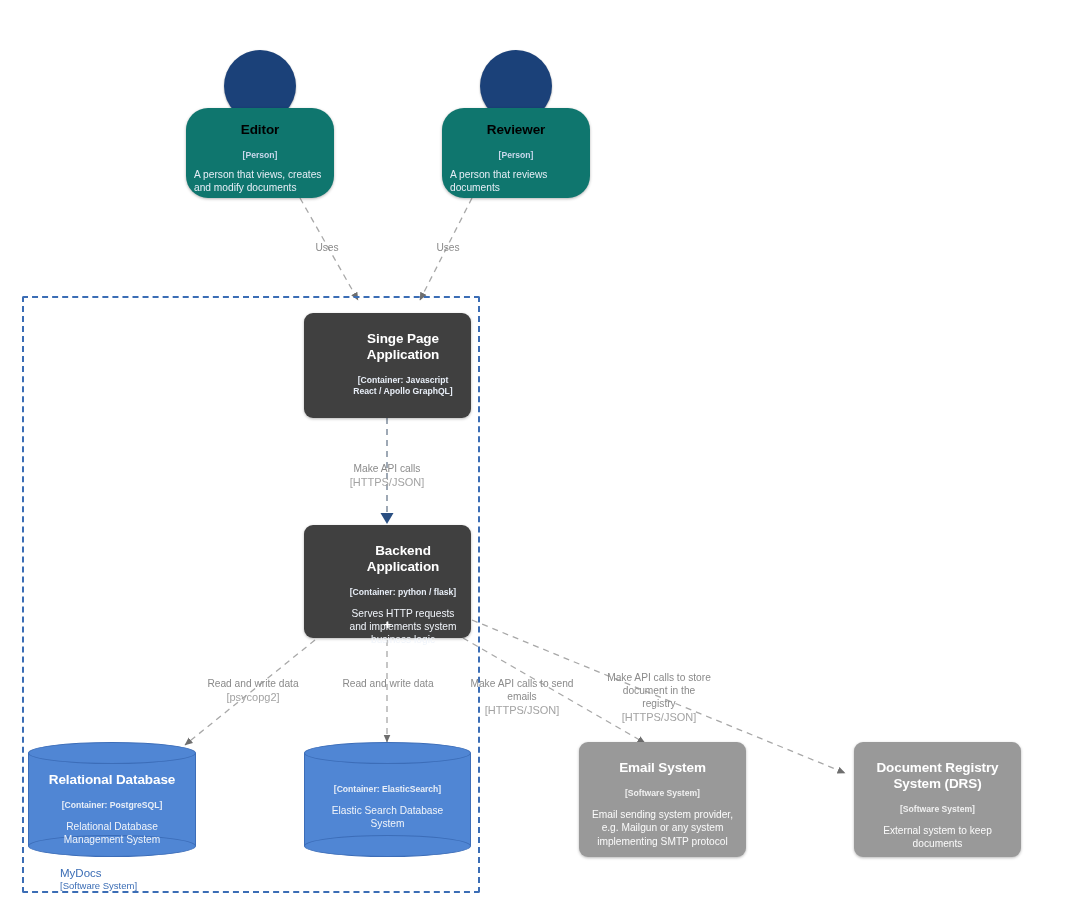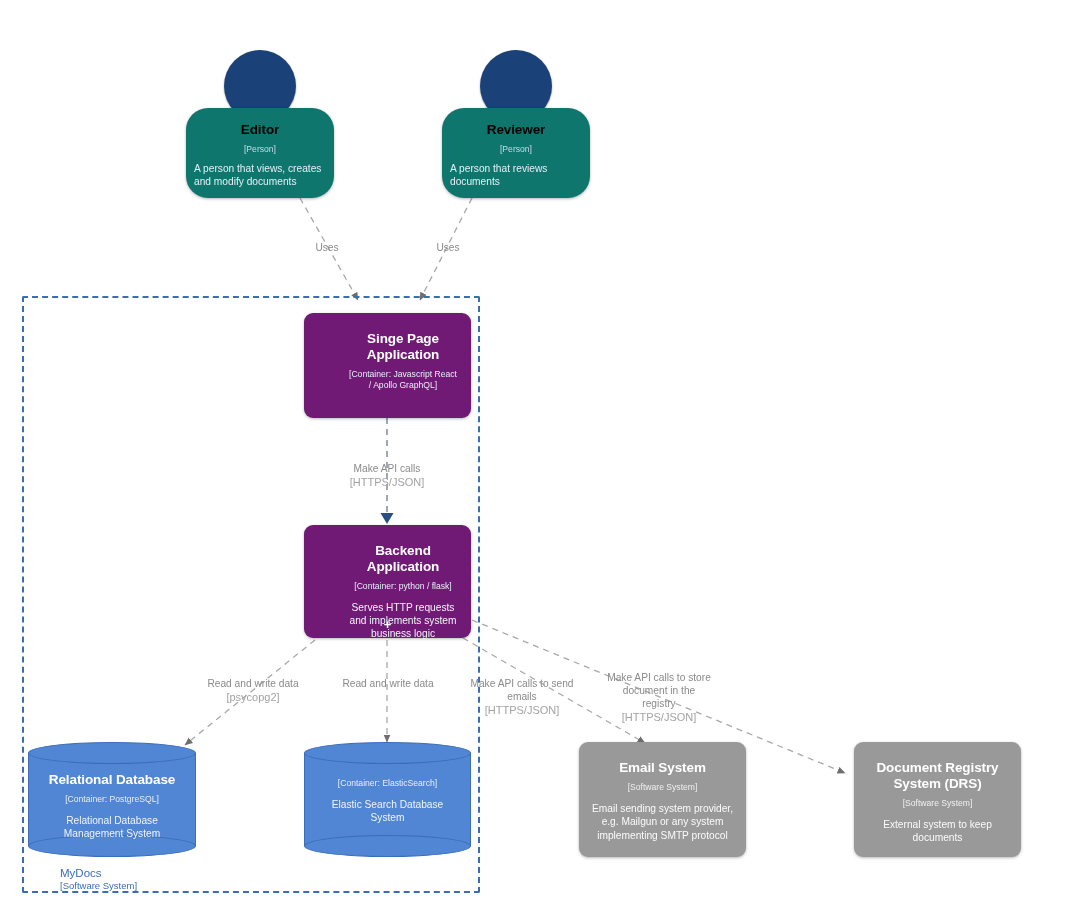--- a/index.html
+++ b/index.html
@@ -46,8 +46,9 @@
   .n-tech {
     font-size: 8.6px;
     line-height: 1.25;
-    margin-top: 6px;
+    margin-top: 12px;
     color: #e8eef7;
+    font-weight: bold;
   }
   .n-desc {
     font-size: 10.2px;

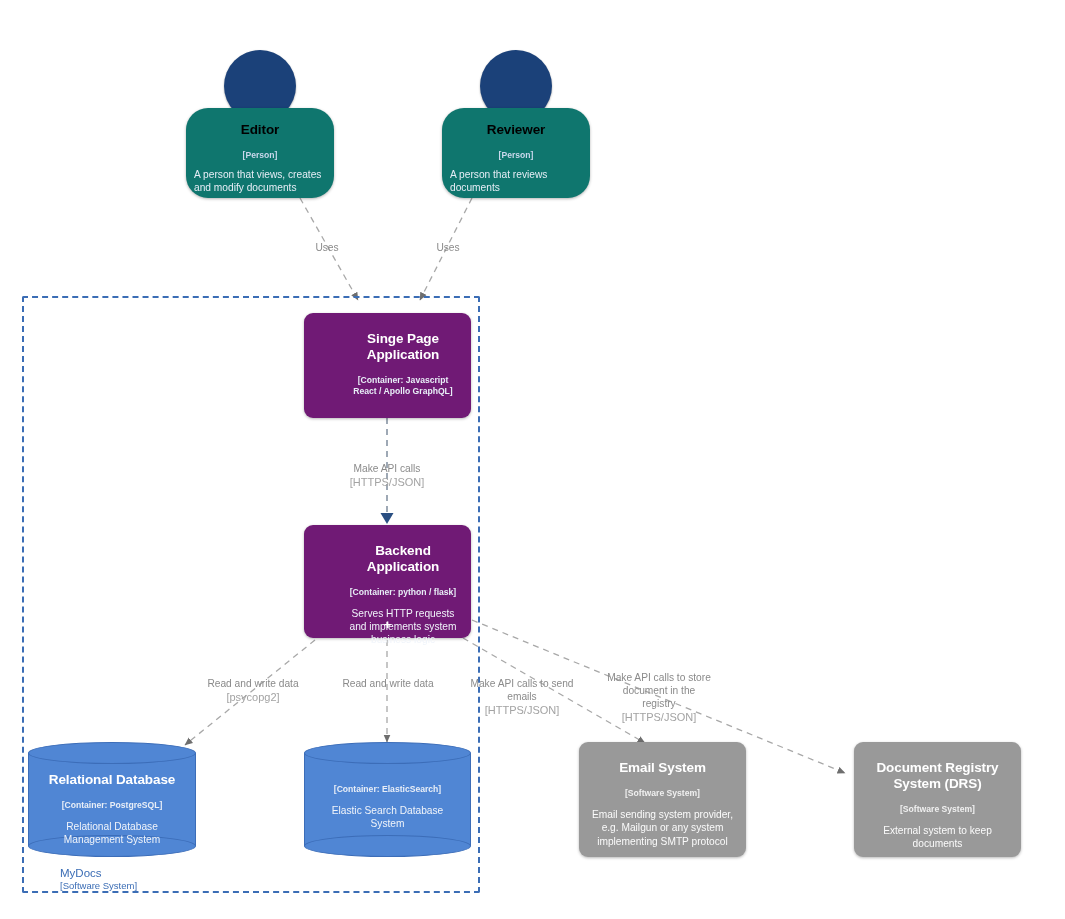--- a/index.html
+++ b/index.html
@@ -96,7 +96,7 @@
     padding: 18px 12px 10px 12px;
     box-shadow: 0 1px 3px rgba(0,0,0,0.28);
   }
-  .box.blue { background: #701a75; padding-left: 43px; }
+  .box.blue { background: #404040; padding-left: 43px; }
   .box.gray { background: #999999; }
   .box.gray .n-tech { color: #f0f0f0; }
   .box.gray .n-desc { color: #fbfbfb; }

